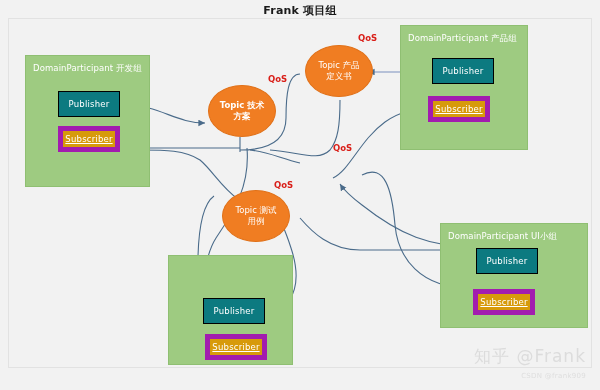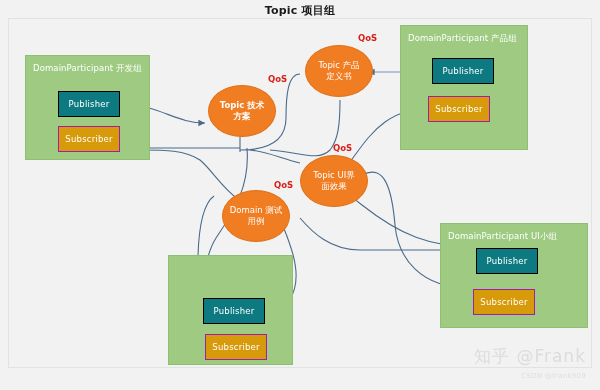--- a/index.html
+++ b/index.html
@@ -131,7 +131,7 @@
 
 <div id="canvas">
 
-  <div id="diagram-title">Topic 项目组</div>
+  <div id="diagram-title">Frank 项目组</div>
 
   <div id="canvas-inner"></div>
 

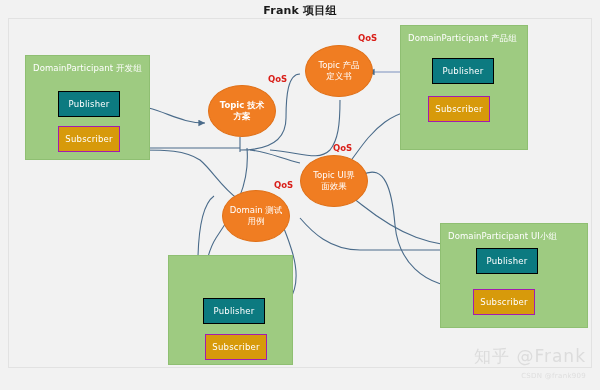--- a/index.html
+++ b/index.html
@@ -175,7 +175,7 @@
     </g>
   </svg>
 
-  <div class="participant" style="left:25px; top:55px; width:125px; height:105px;">
+  <div class="participant" style="left:25px; top:55px; width:125px; height:132px;">
     <div class="participant-label">DomainParticipant 开发组</div>
     <div class="ep publisher" style="left:32px; top:35px; width:62px; height:26px;">Publisher</div>
     <div class="ep subscriber" style="left:32px; top:70px; width:62px; height:26px;">Subscriber</div>

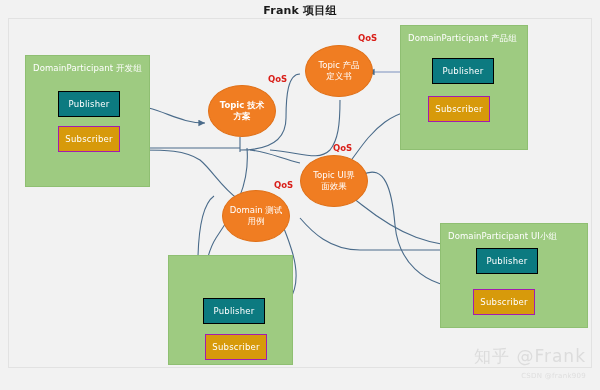--- a/index.html
+++ b/index.html
@@ -71,7 +71,8 @@
   }
   .ep.subscriber {
     background: #D79A0B;
-    border: 1px solid #a21caf;
+    border: 5px solid #a21caf;
+    text-decoration: underline;
   }
   
   .topic {

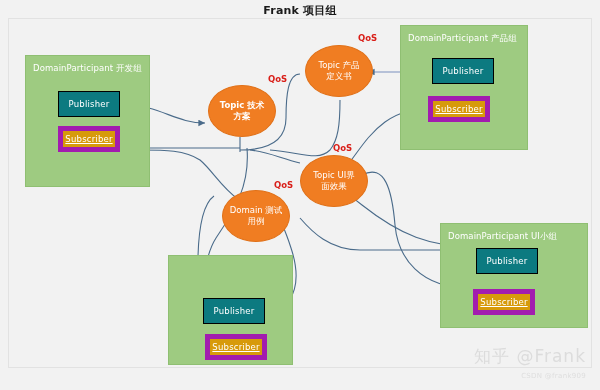--- a/index.html
+++ b/index.html
@@ -211,10 +211,6 @@
   </div>
   <div class="qos" style="left:342px; top:33px;">QoS</div>
 
-  <div class="topic" style="left:300px; top:155px; width:68px; height:52px;">
-    <span>Topic UI界</span>
-    <span>面效果</span>
-  </div>
   <div class="qos" style="left:317px; top:143px;">QoS</div>
 
   <div class="topic" style="left:222px; top:190px; width:68px; height:52px;">

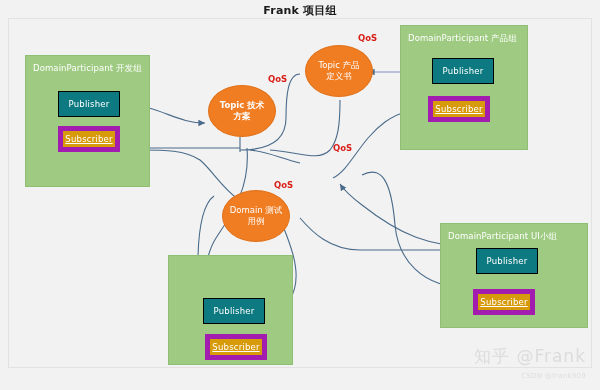--- a/index.html
+++ b/index.html
@@ -214,7 +214,7 @@
   <div class="qos" style="left:317px; top:143px;">QoS</div>
 
   <div class="topic" style="left:222px; top:190px; width:68px; height:52px;">
-    <span>Domain 测试</span>
+    <span>Topic 测试</span>
     <span>用例</span>
   </div>
   <div class="qos" style="left:258px; top:180px;">QoS</div>

